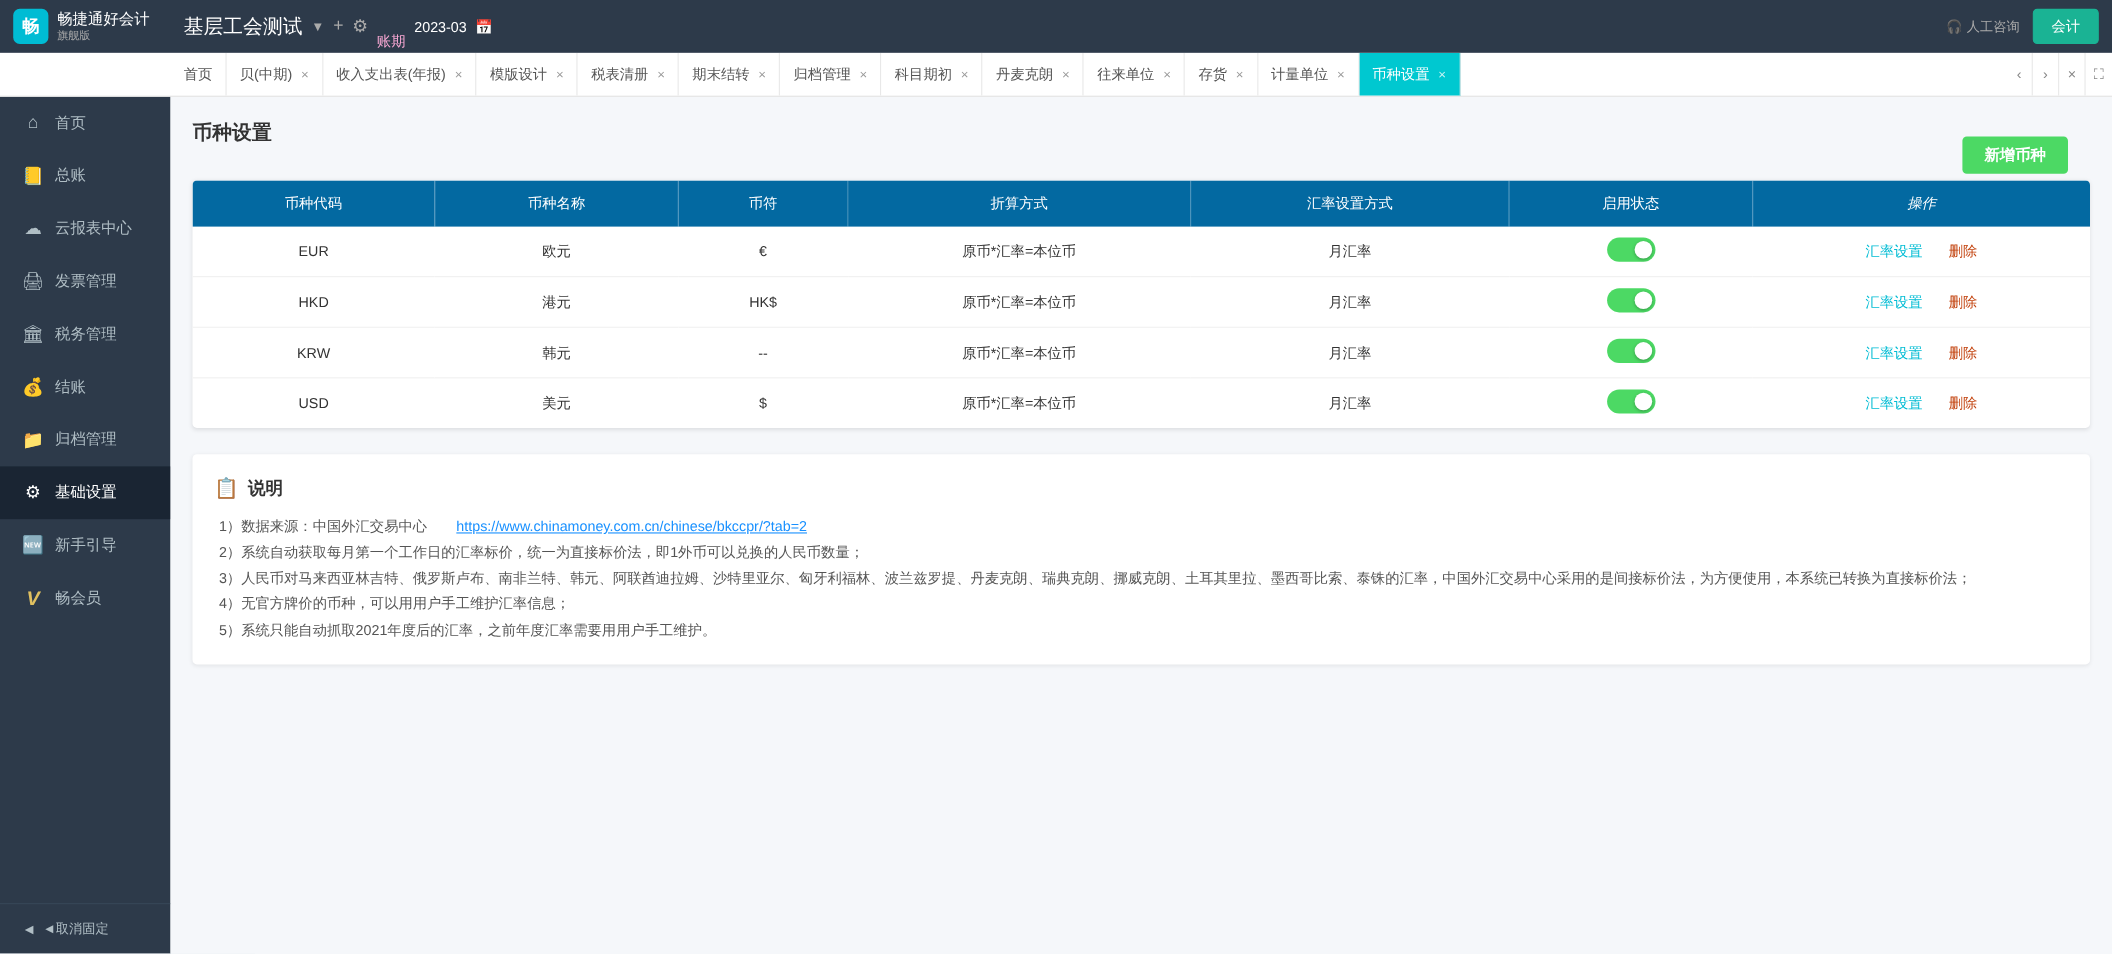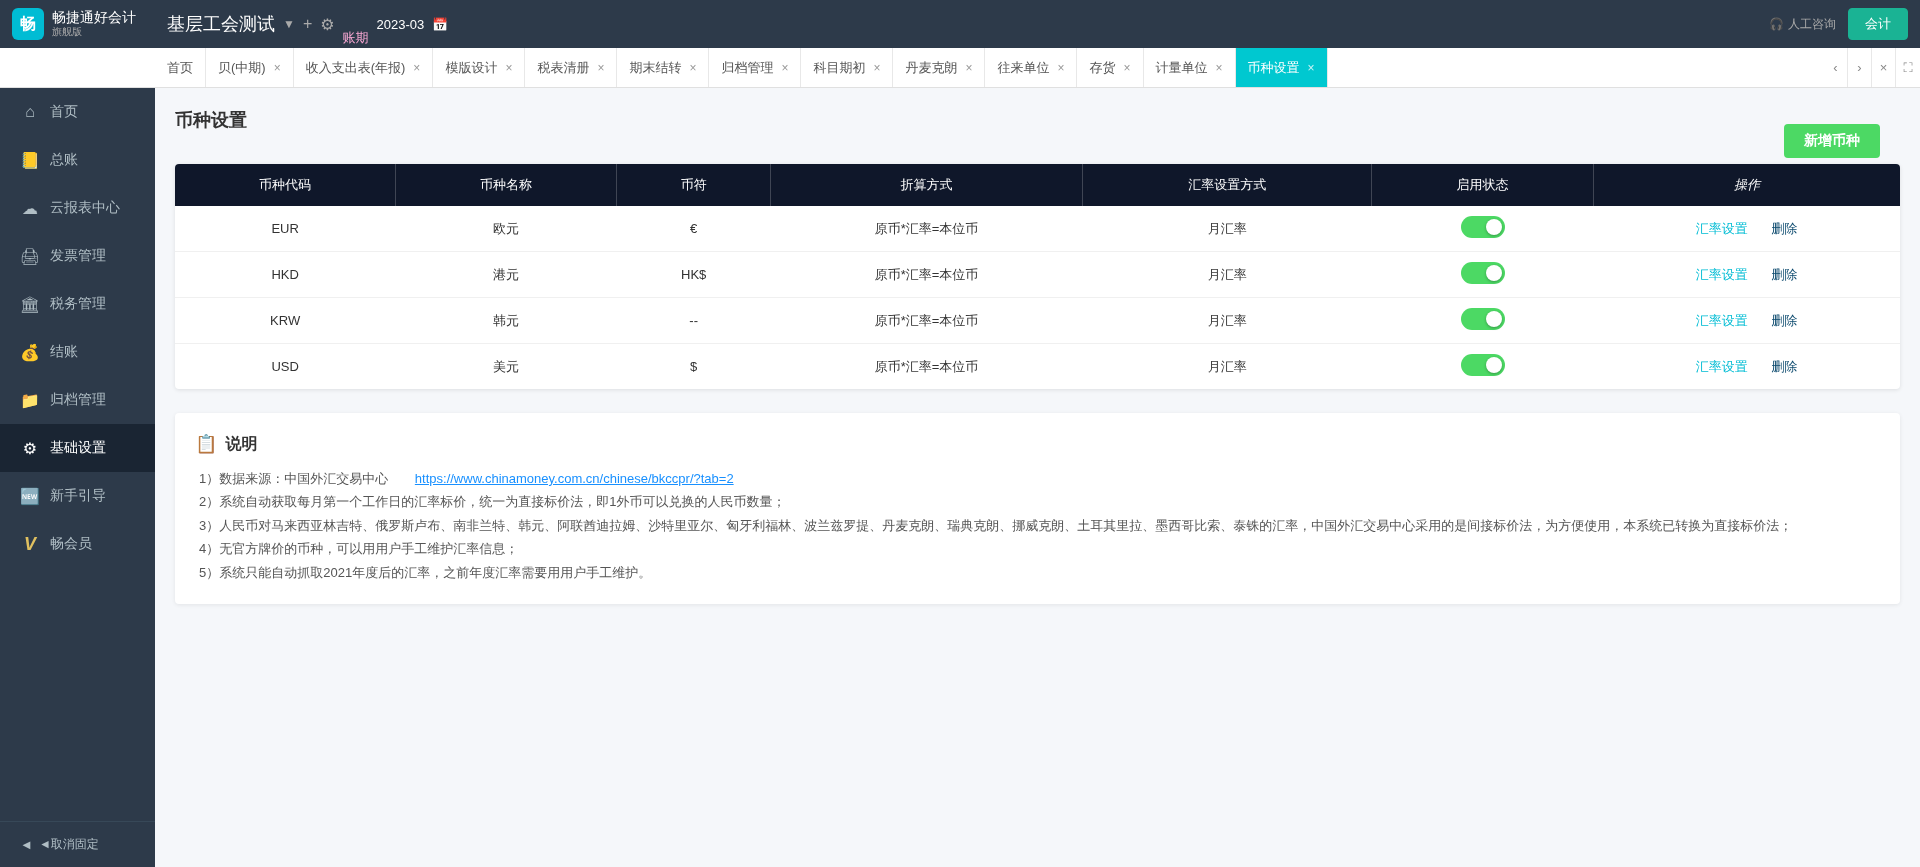--- a/index.html
+++ b/index.html
@@ -53,7 +53,7 @@
 
     
     .data-table { width: 100%; border-collapse: collapse; background: white; border-radius: 4px; overflow: hidden; box-shadow: 0 1px 4px rgba(0,0,0,0.1); }
-    .data-table thead tr { background: #0f172a; color: white; }
+    .data-table thead tr { background: #0369a1; color: white; }
     .data-table th { padding: 12px 16px; text-align: center; font-weight: normal; font-size: 13px; border-right: 1px solid rgba(255,255,255,0.2); }
     .data-table th:last-child { border-right: none; font-style: italic; }
     .data-table td { padding: 10px 8px; text-align: center; border-bottom: 1px solid #f0f0f0; font-size: 13px; }

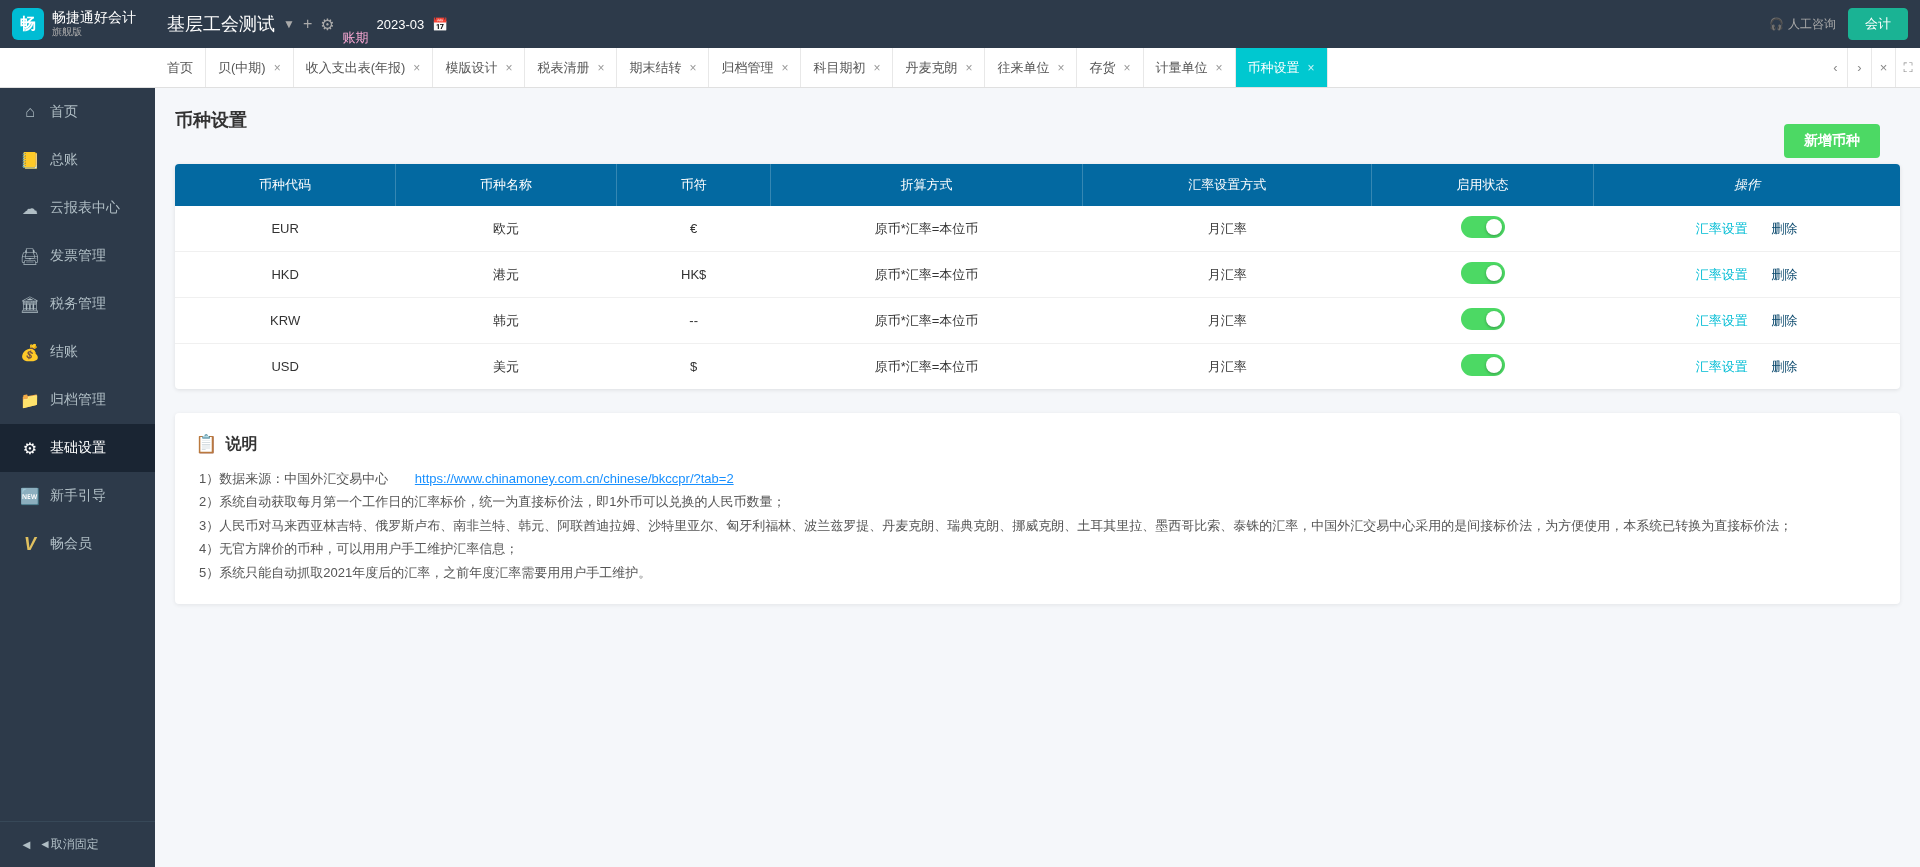--- a/index.html
+++ b/index.html
@@ -59,7 +59,7 @@
     .data-table td { padding: 10px 8px; text-align: center; border-bottom: 1px solid #f0f0f0; font-size: 13px; }
     .data-table tbody tr:last-child td { border-bottom: none; }
     .action-link { color: #00bcd4; cursor: pointer; text-decoration: none; }
-    .action-delete { color: #0c4a6e; cursor: pointer; margin-left: 20px; }
+    .action-delete { color: #c2410c; cursor: pointer; margin-left: 20px; }
 
     
     .toggle { display: inline-flex; align-items: center; width: 44px; height: 22px; background: #4cd964; border-radius: 11px; position: relative; cursor: pointer; }

